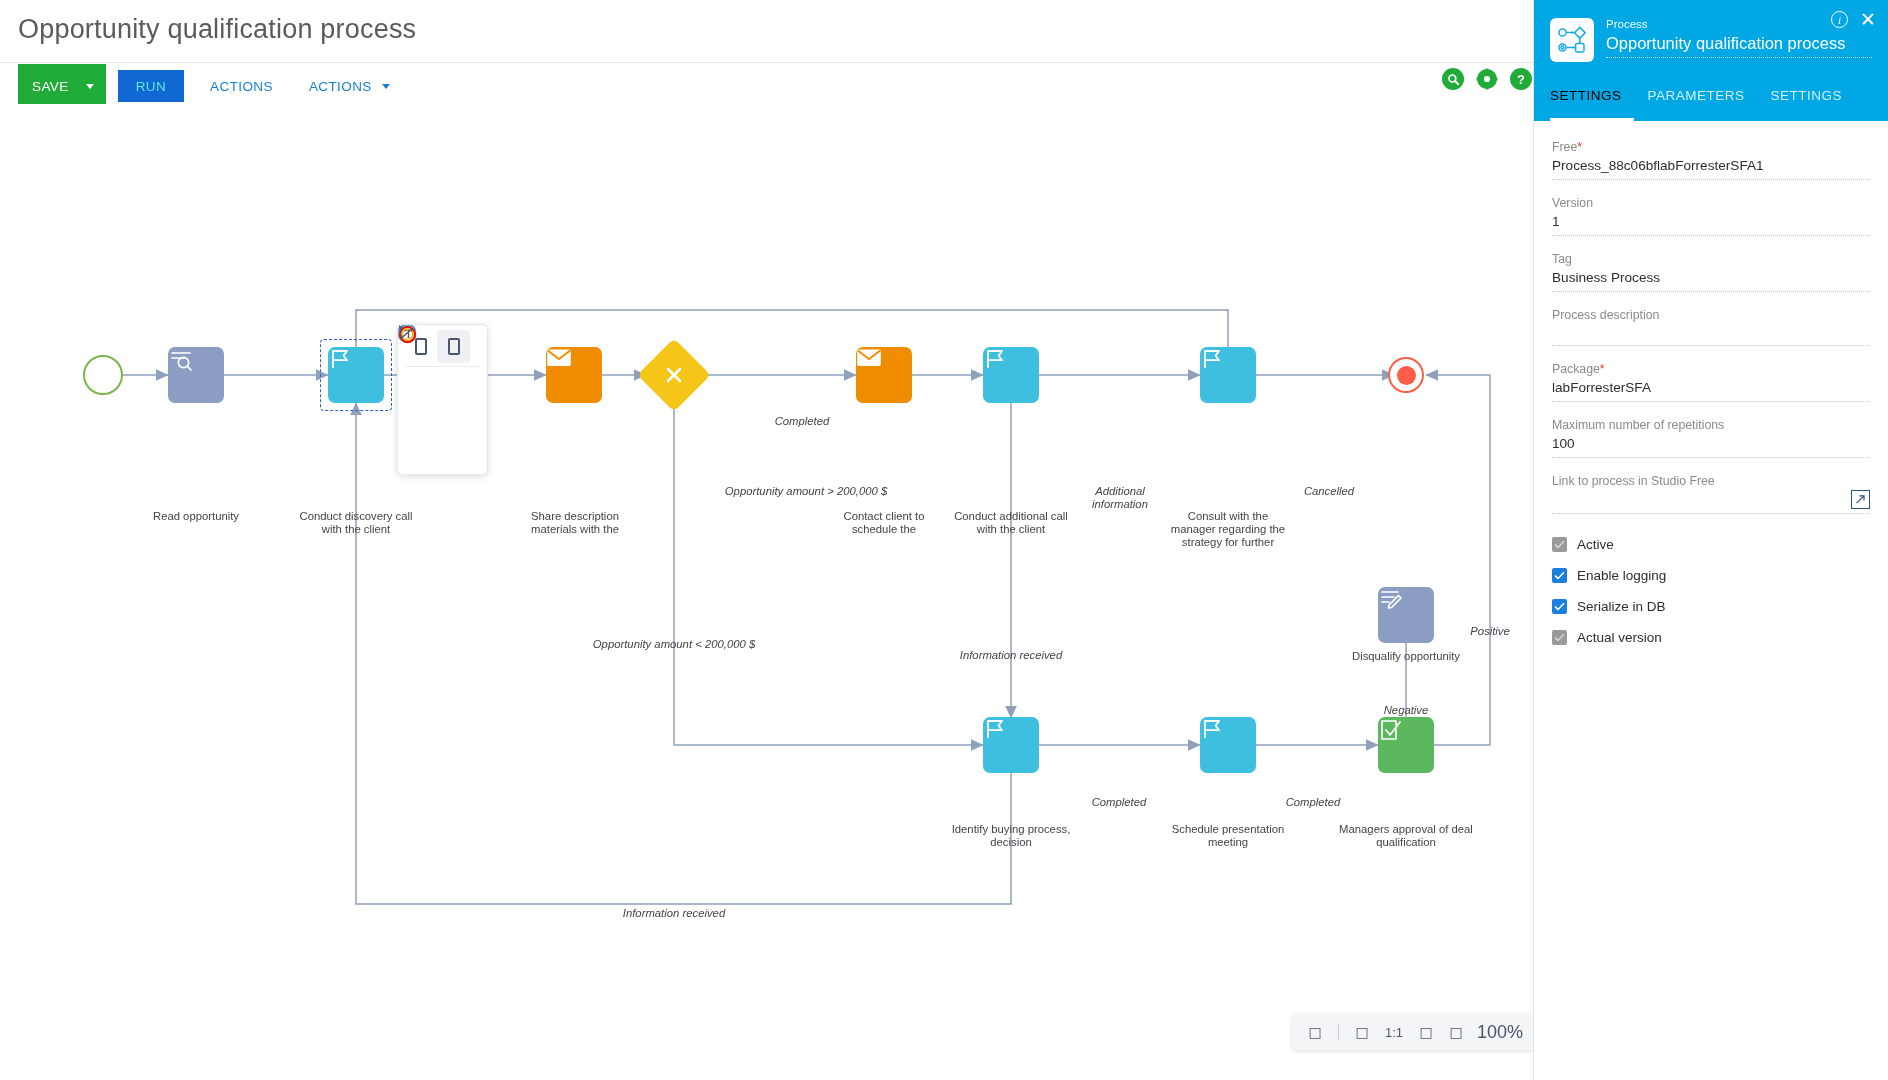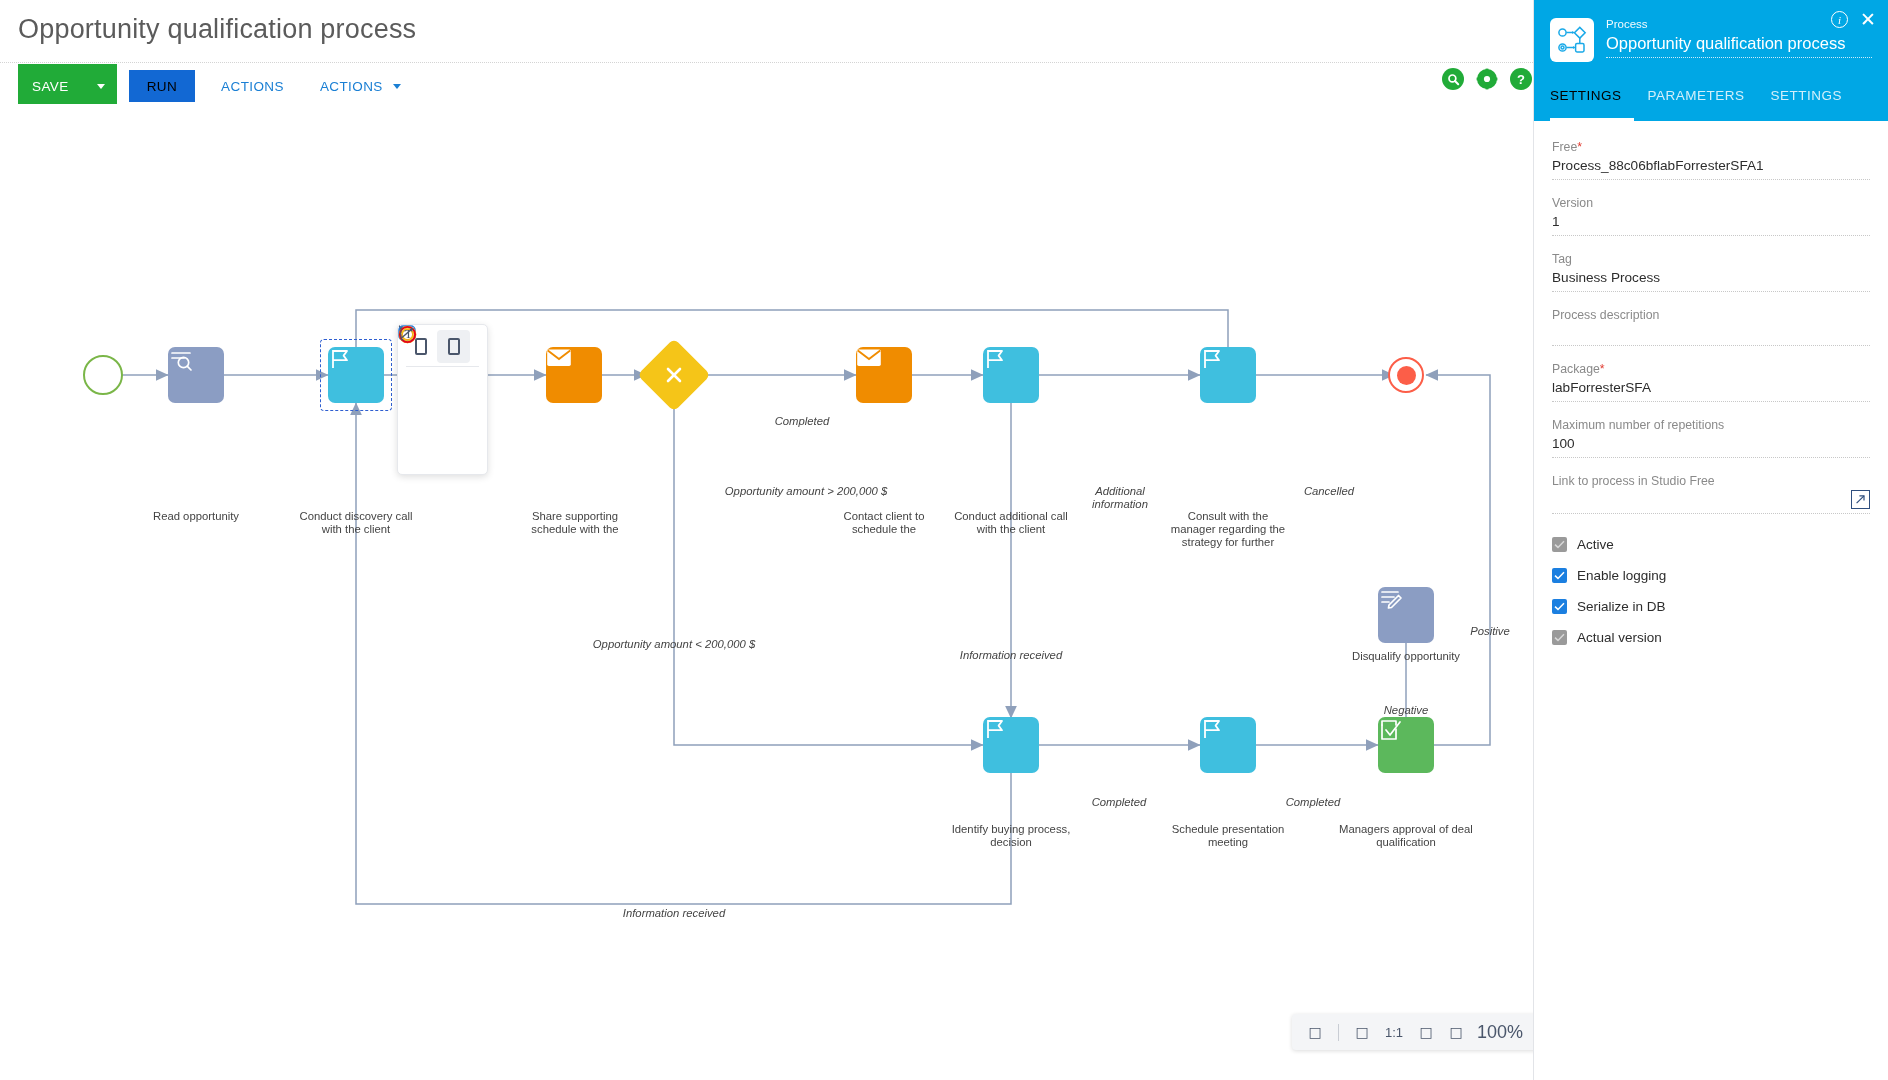--- a/index.html
+++ b/index.html
@@ -25,7 +25,7 @@
   .btn-save {
     height: 44px; background: #21ab38; color: #fff; border: none;
     font-size: 13.5px; font-family: inherit; letter-spacing: .4px;
-    padding: 0 12px 0 14px; display: flex; align-items: center; gap: 28px; cursor: pointer;
+    padding: 0 12px 0 14px; display: flex; align-items: center; gap: 17px; cursor: pointer;
   }
   .btn-save .caret { width: 0; height: 0; border-left: 4px solid transparent; border-right: 4px solid transparent; border-top: 5px solid #fff; }
   .btn-run {

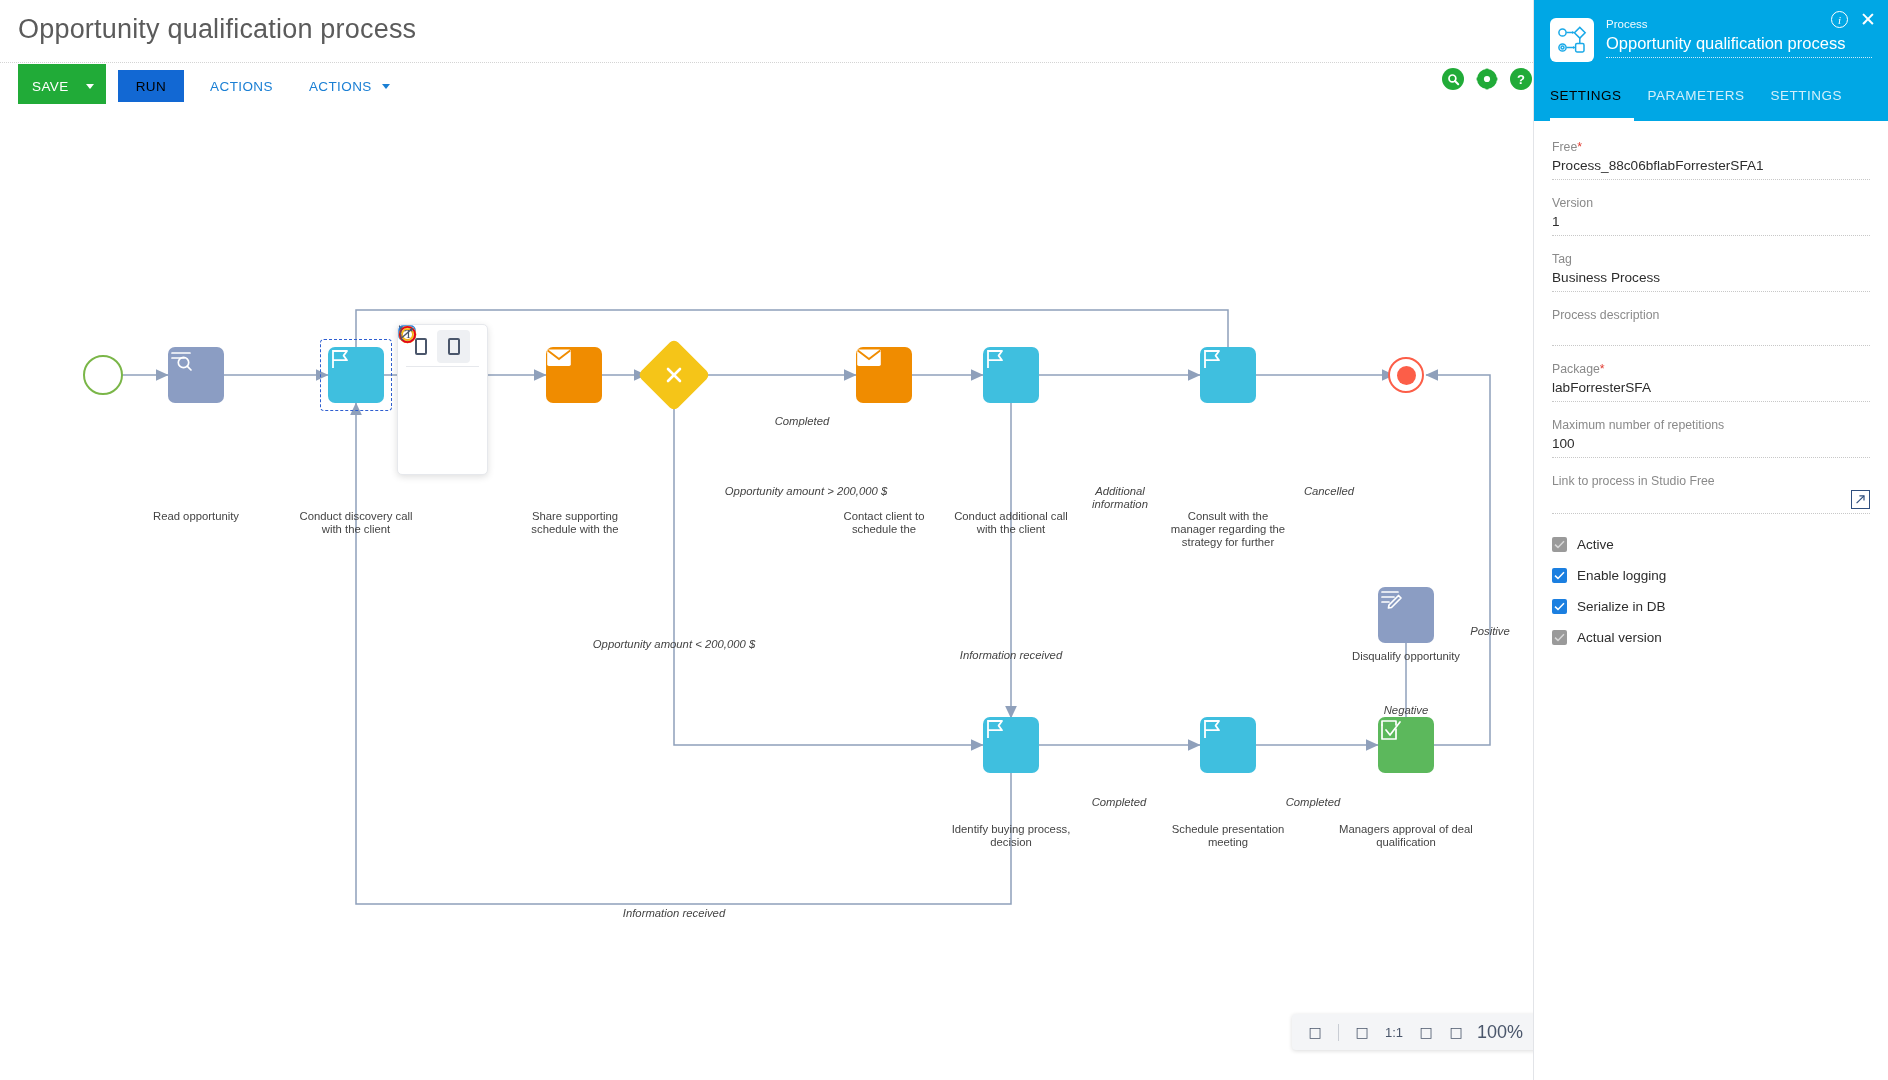--- a/index.html
+++ b/index.html
@@ -29,7 +29,7 @@
   }
   .btn-save .caret { width: 0; height: 0; border-left: 4px solid transparent; border-right: 4px solid transparent; border-top: 5px solid #fff; }
   .btn-run {
-    height: 32px; background: #1268d3; color: #000000; border: none; margin-left: 12px;
+    height: 32px; background: #1268d3; color: #5eead4; border: none; margin-left: 12px;
     font-size: 13.5px; font-family: inherit; letter-spacing: .4px; padding: 0 18px; cursor: pointer;
   }
   .btn-link {

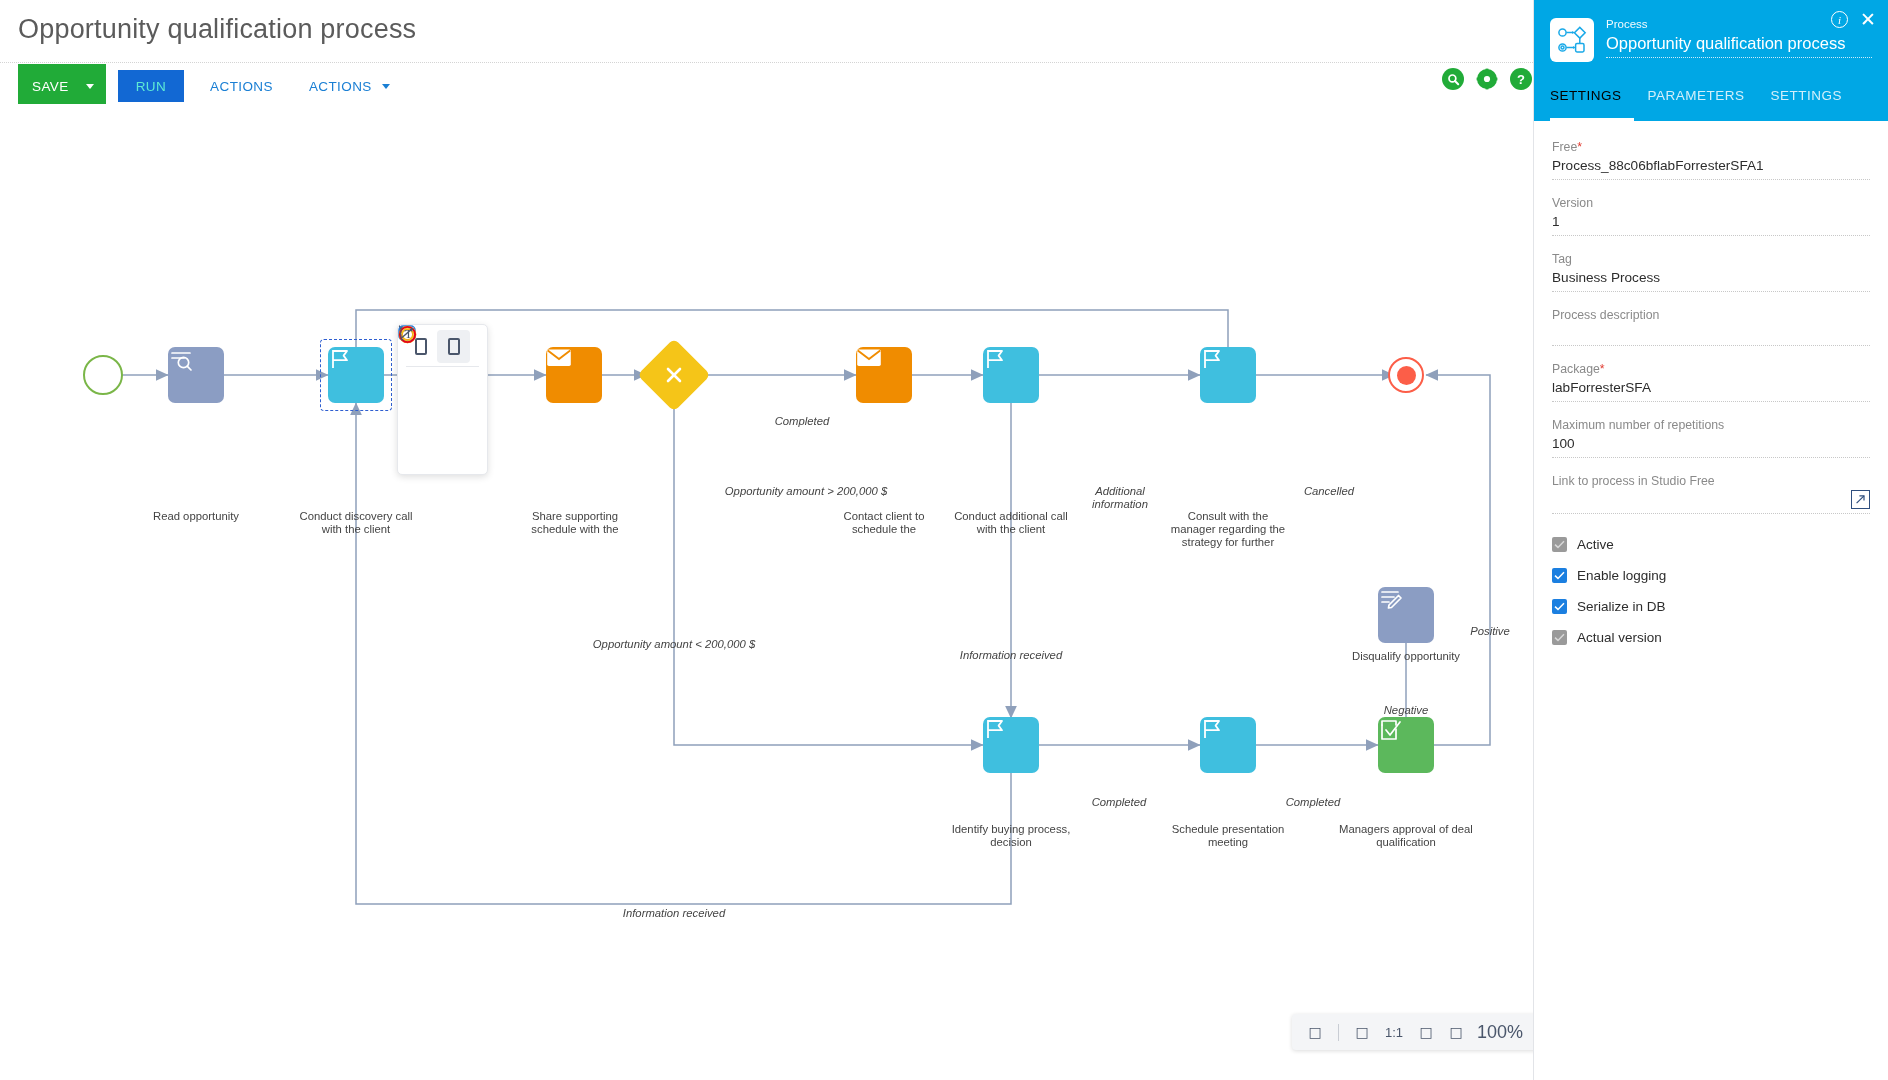--- a/index.html
+++ b/index.html
@@ -316,7 +316,7 @@
           <path d="M1.8 3.6 L13 12 L24.2 3.6" fill="none" stroke="#f08c00" stroke-width="1.9"></path>
         </svg>
     </div>
-    <div class="node-lbl" style="left:510px; top:406px; width:130px;">Share supporting schedule with the</div>
+    <div class="node-lbl" style="left:510px; top:406px; width:130px;">Share description materials with the</div>
 
     <div class="node" style="left:648px; top:245px; width:52px; height:52px; background:#f5c518; transform:rotate(45deg); border-radius:6px;"></div>
     <div style="position:absolute;left:665px;top:262px;width:18px;height:18px;">

